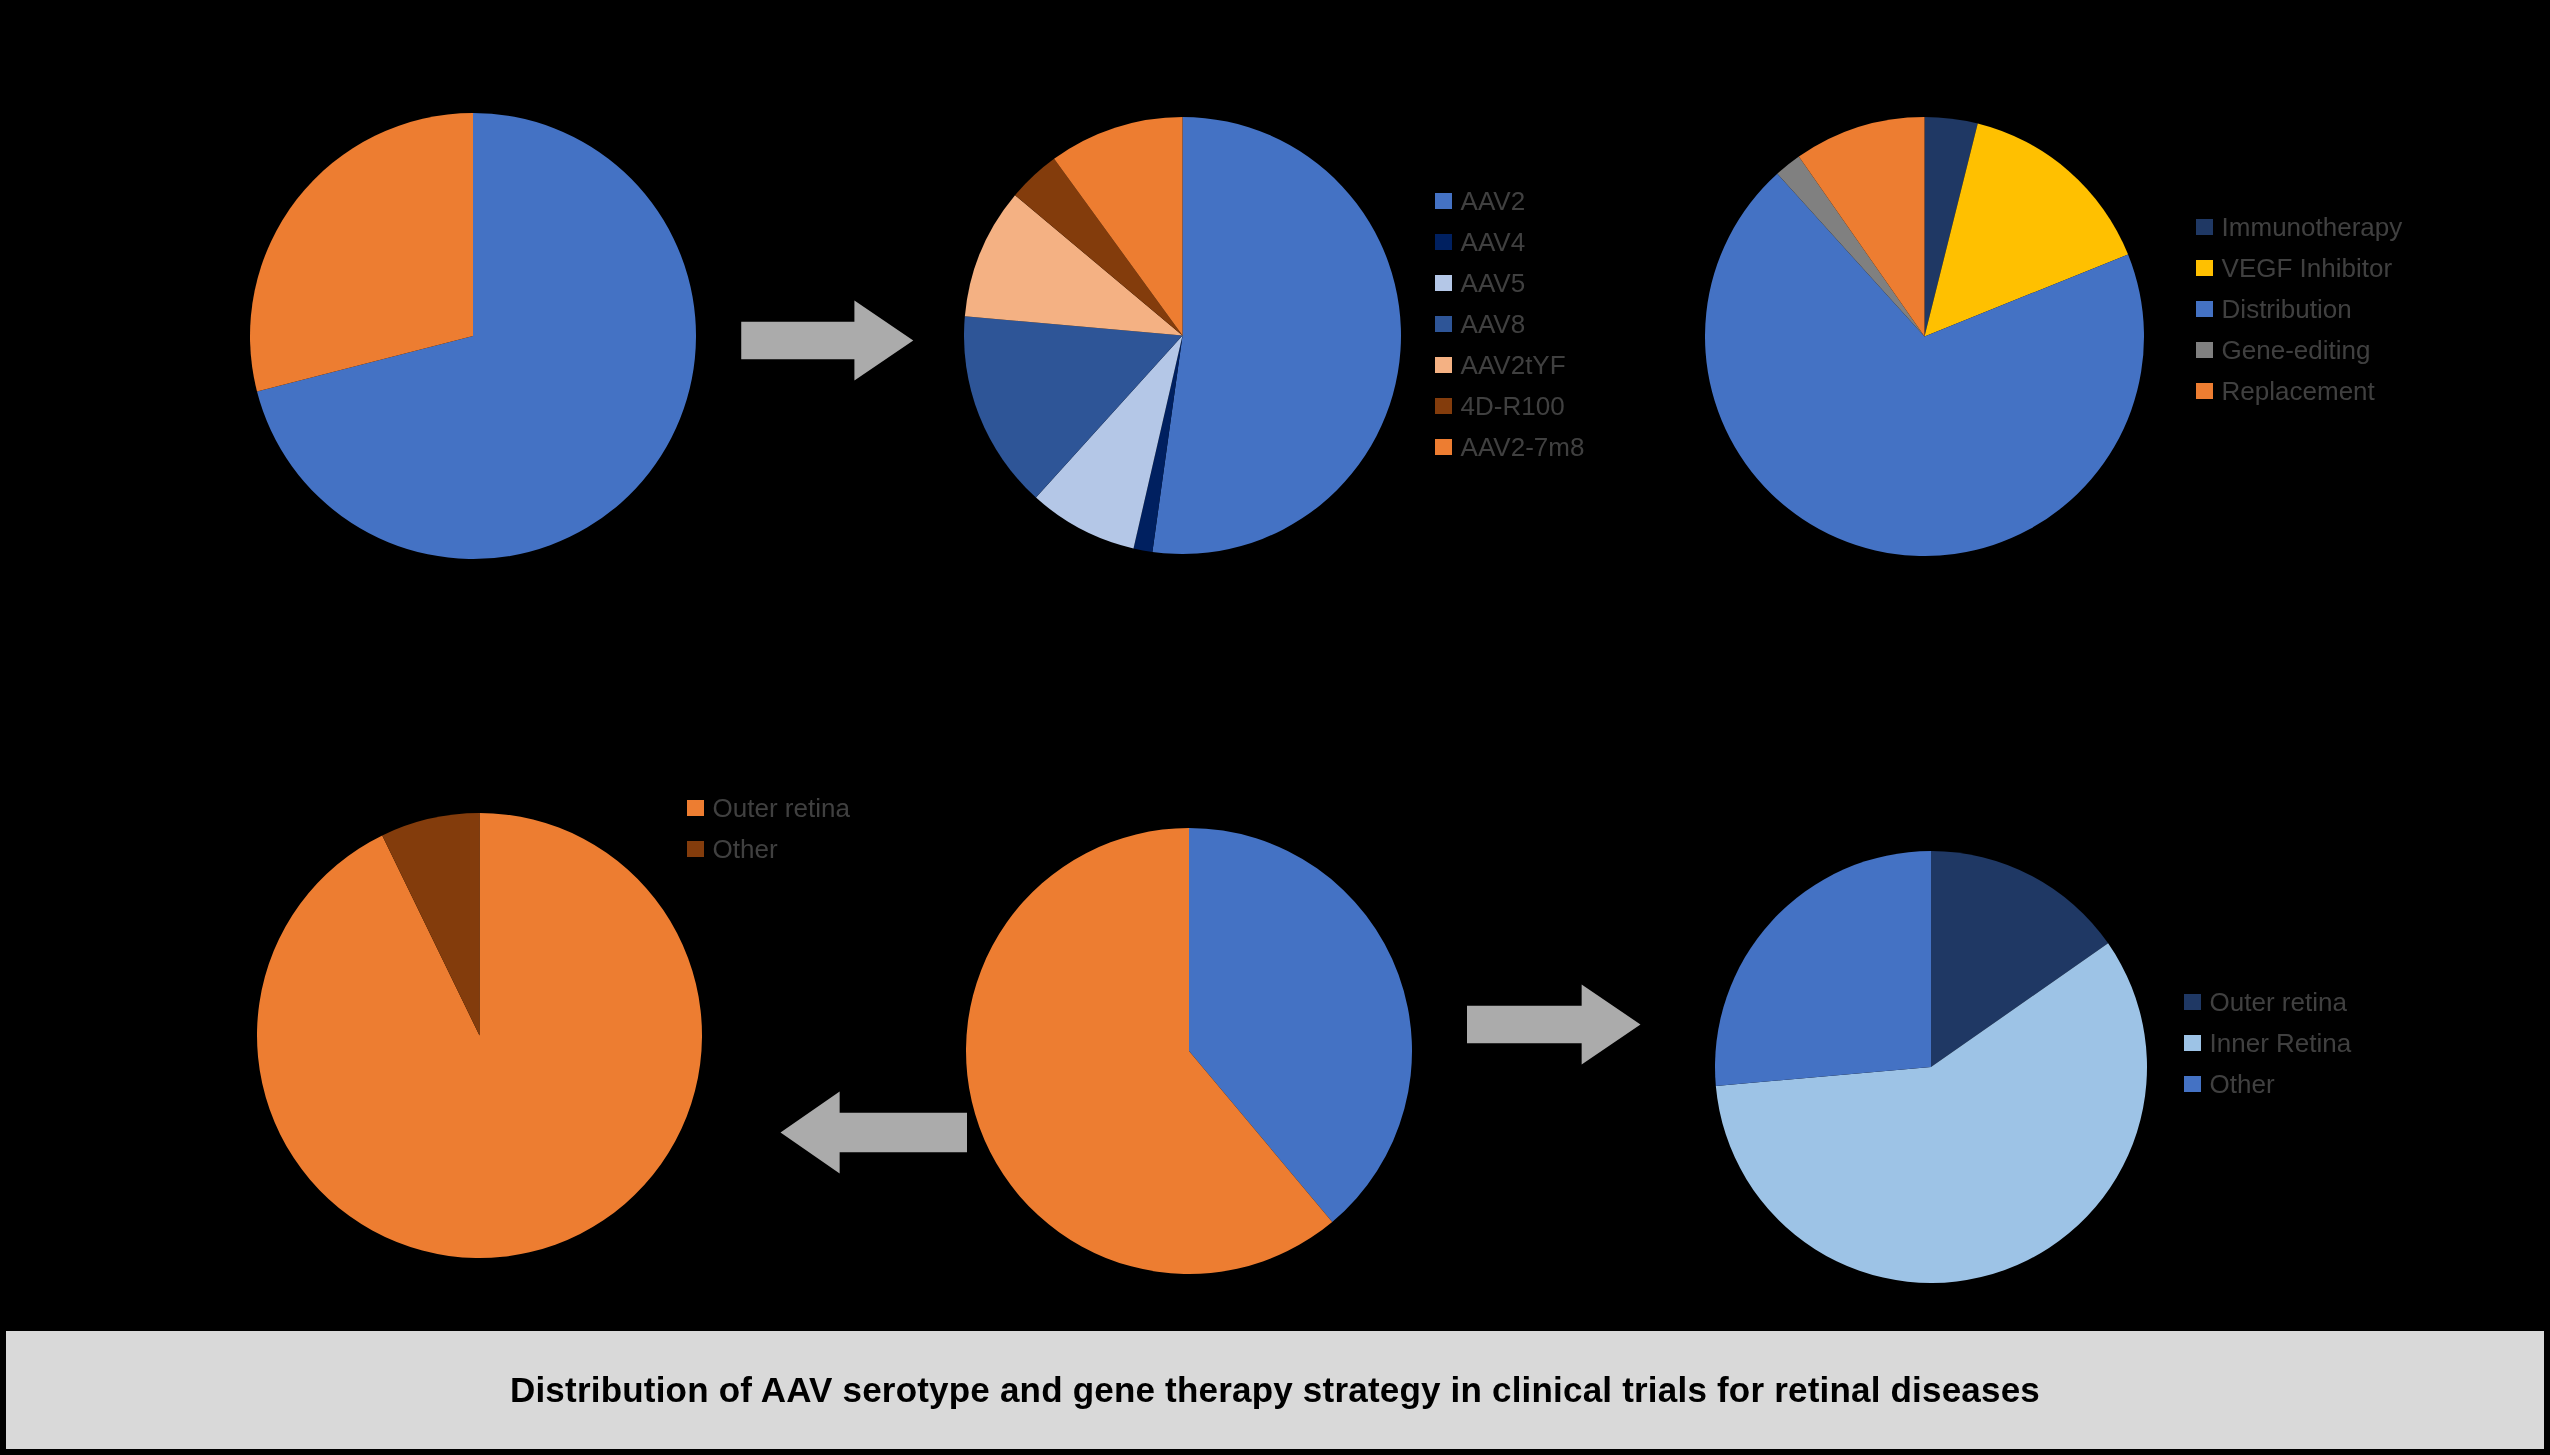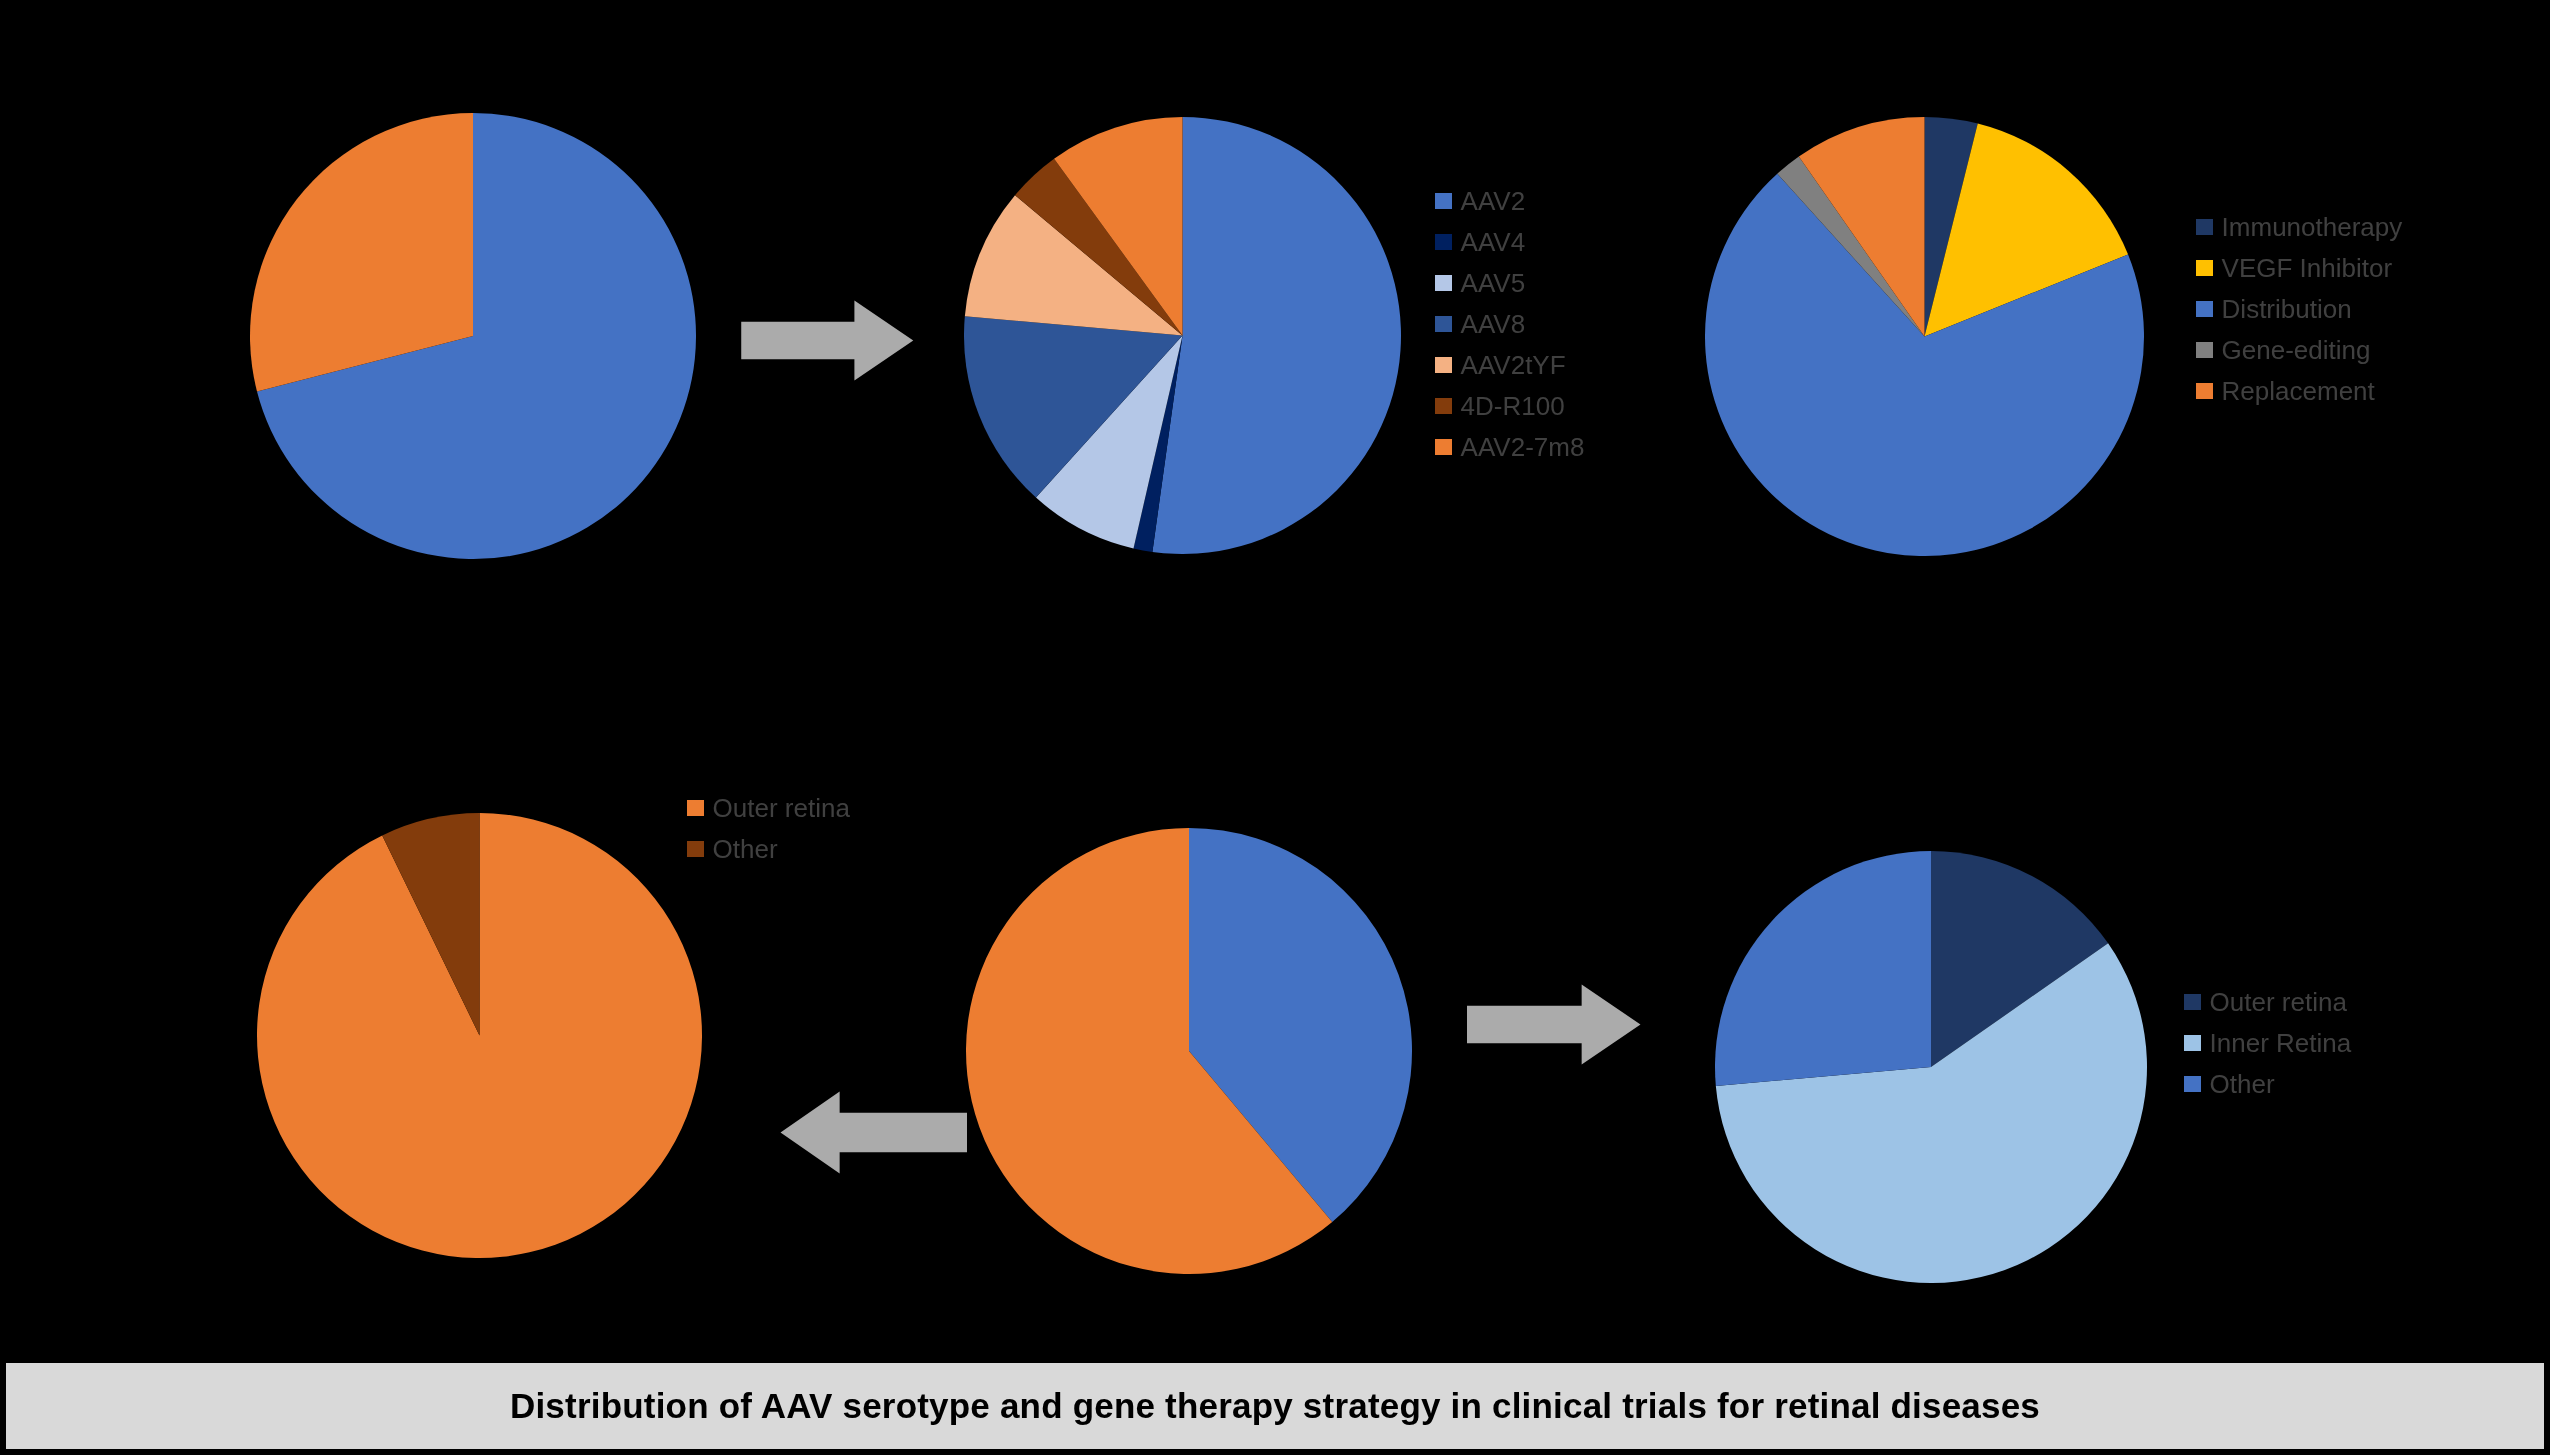--- a/index.html
+++ b/index.html
@@ -18,7 +18,7 @@
 
   .arrow{position:absolute;}
 
-  #caption-bar{position:absolute;left:6px;right:6px;bottom:6px;height:86px;
+  #caption-bar{position:absolute;left:6px;right:6px;bottom:6px;height:118px;
       background:#D9D9D9;display:flex;align-items:center;justify-content:center;}
   #caption-text{color:#000;font-size:35px;font-weight:bold;letter-spacing:0.2px;
       font-family:"Liberation Sans","DejaVu Sans",sans-serif;}

